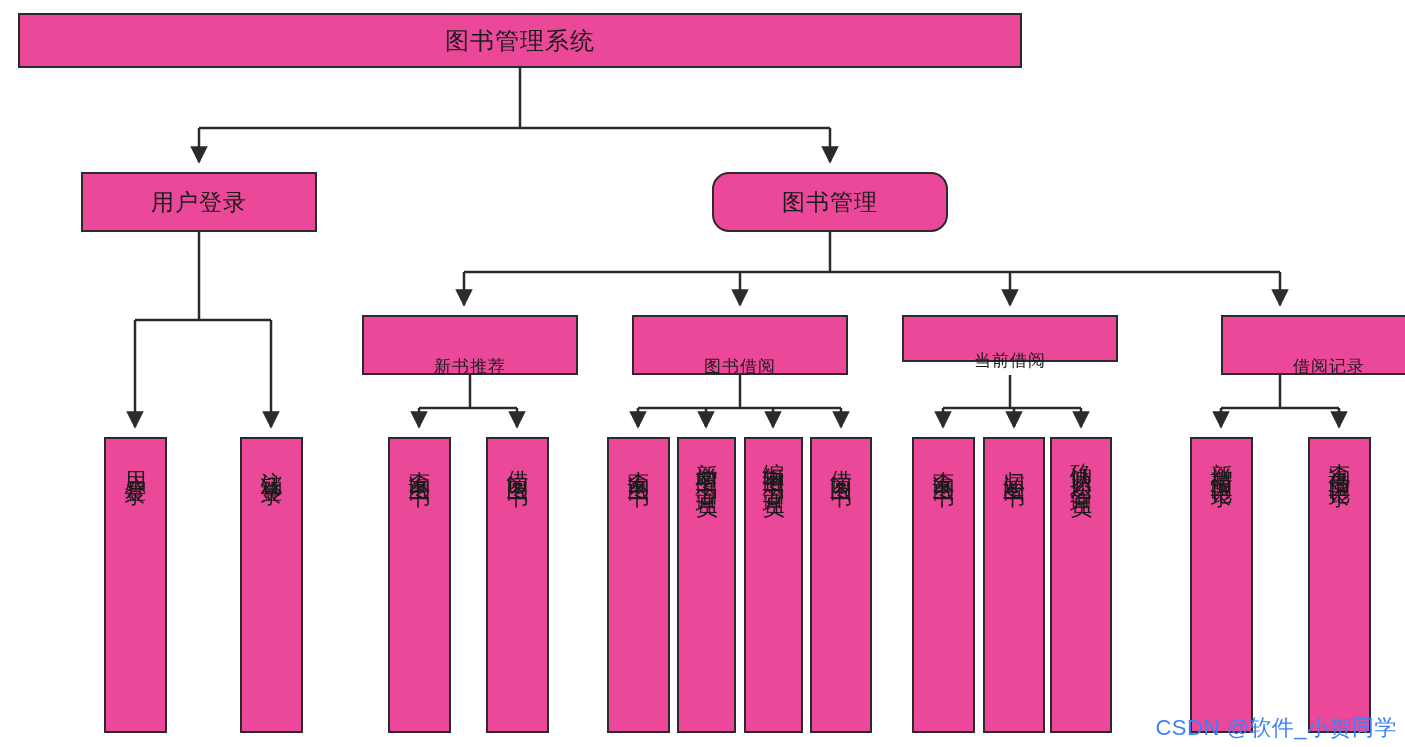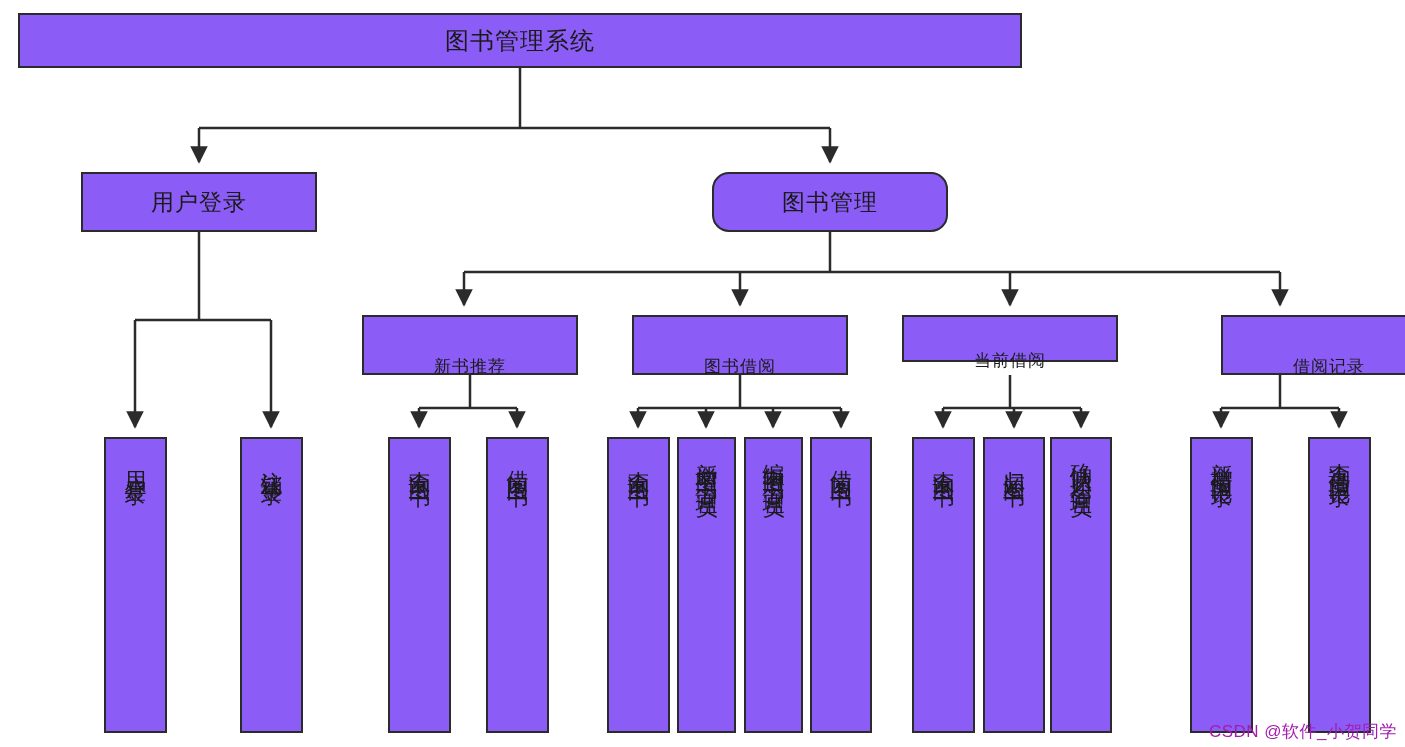--- a/index.html
+++ b/index.html
@@ -32,7 +32,7 @@
     position: absolute;
     box-sizing: border-box;
     border: 2.5px solid #2b2b2b;
-    background: #8b5cf6;
+    background: #ec4899;
     display: flex;
     align-items: center;
     justify-content: center;

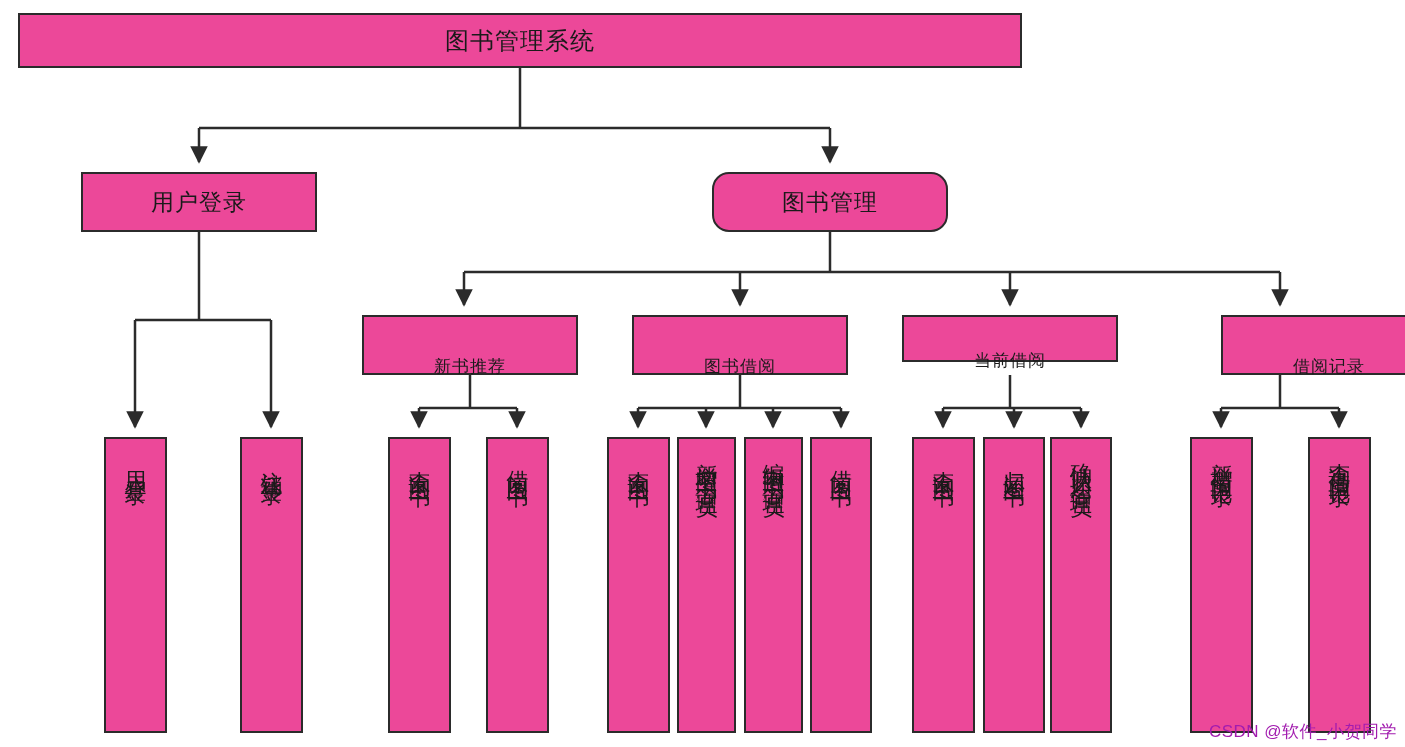--- a/index.html
+++ b/index.html
@@ -67,8 +67,8 @@
     position: absolute;
     right: 8px;
     bottom: 4px;
-    font-size: 17px;
-    color: #a21caf;
+    font-size: 22px;
+    color: #3b82f6;
     letter-spacing: 0.5px;
     white-space: nowrap;
     font-family: "Liberation Sans", "DejaVu Sans", sans-serif;

